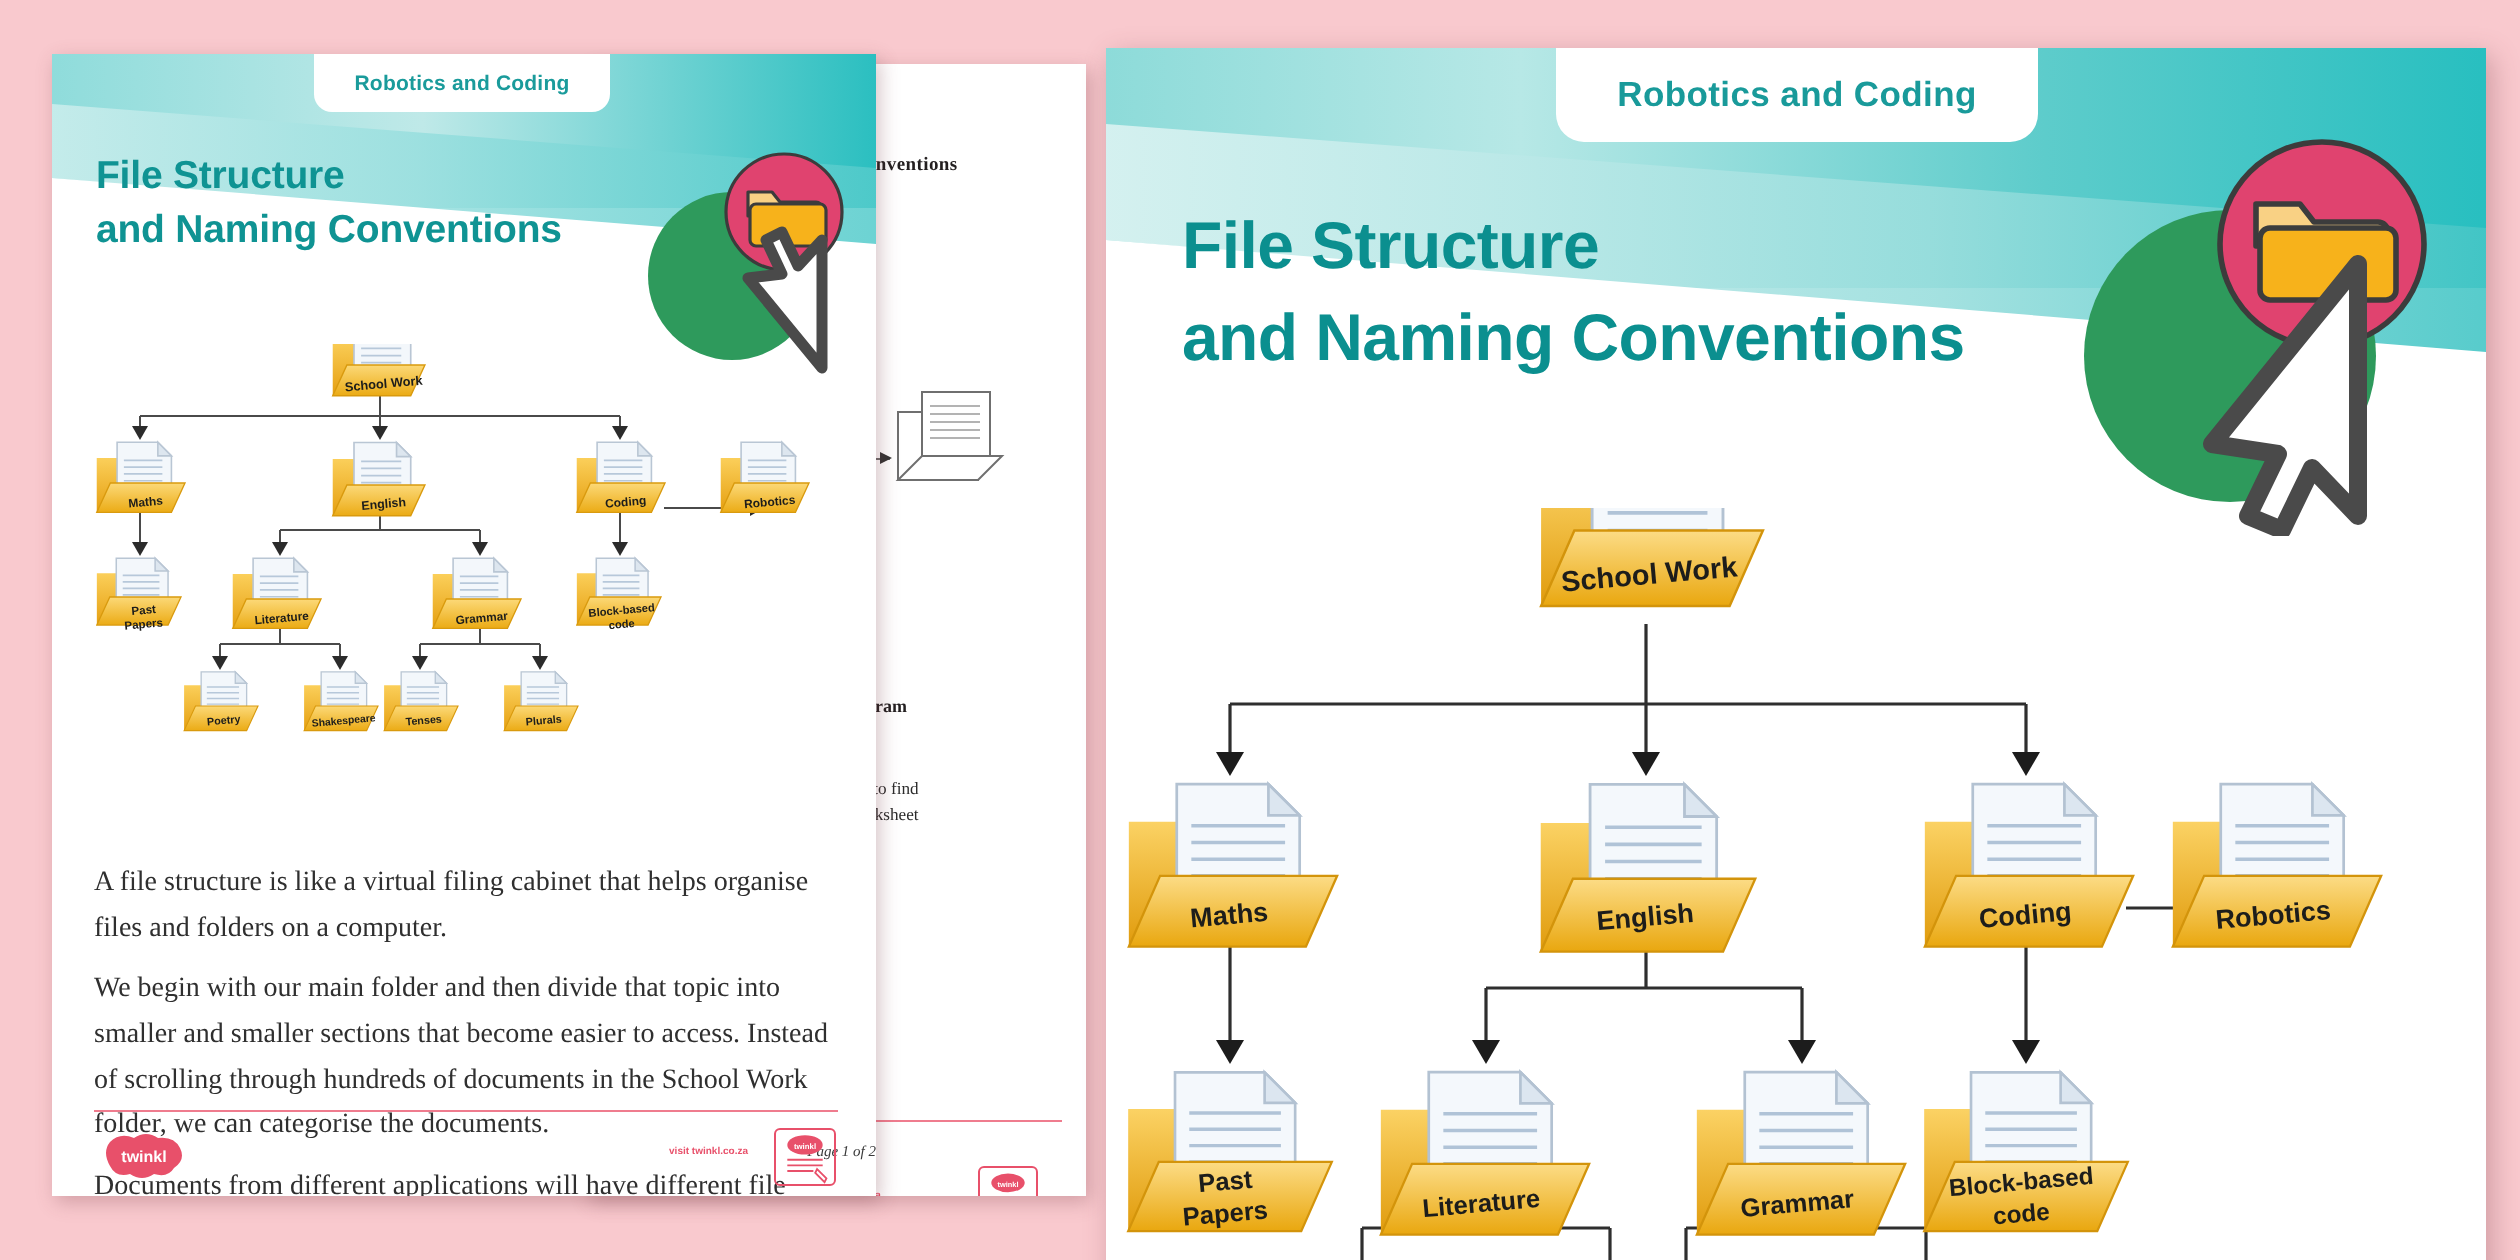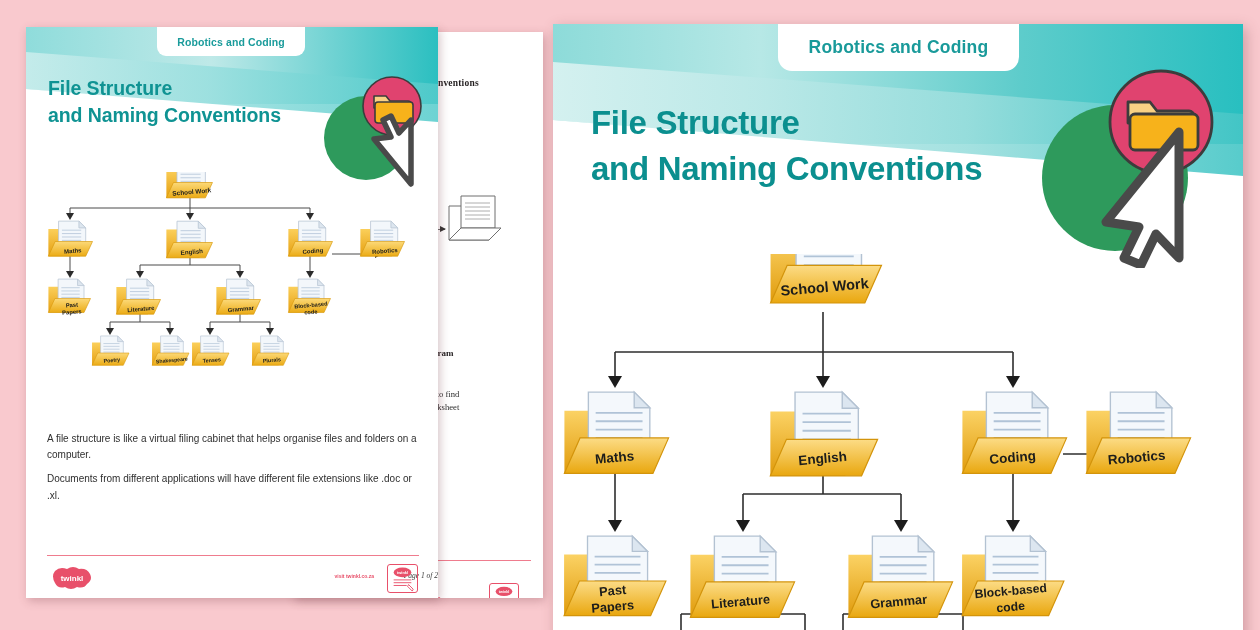--- a/index.html
+++ b/index.html
@@ -97,8 +97,8 @@
   .f-diagram { position: absolute; left: 0; top: 145px; width: 412px; height: 270px; }
   .f-body { position: absolute; left: 21px; top: 404px; width: 372px; }
   .f-body p {
-    font-family: Liberation Sans, sans-serif;
-    font-size: 10px; color: #2f2f2f; line-height: 1.62; margin-bottom: 8px;
+    font-family: Liberation Serif, serif;
+    font-size: 14px; color: #2f2f2f; line-height: 1.62; margin-bottom: 8px;
   }
   .f-footrule {
     position: absolute; left: 21px; right: 19px; top: 528px; height: 1.3px; background: #ef7c8e;

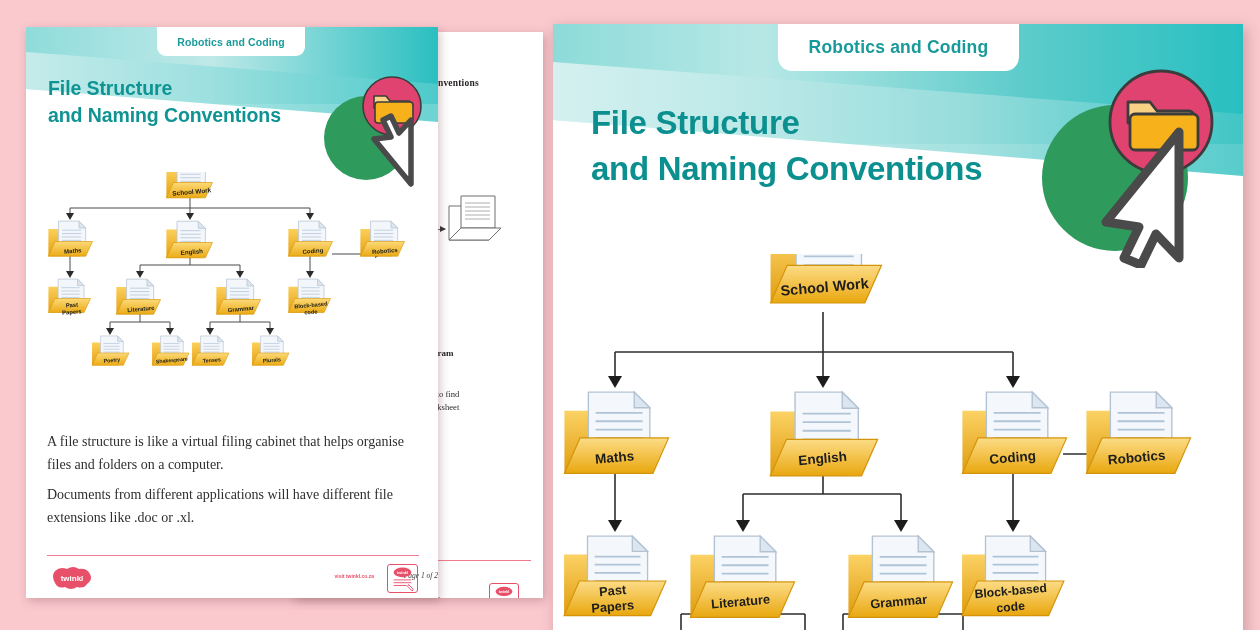--- a/index.html
+++ b/index.html
@@ -341,6 +341,7 @@
 
       <div class="f-body">
         <p>A file structure is like a virtual filing cabinet that helps organise files and folders on a computer.</p>
+        <p>We begin with our main folder and then divide that topic into smaller and smaller sections that become easier to access. Instead of scrolling through hundreds of documents in the School Work folder, we can categorise the documents.</p>
         <p>Documents from different applications will have different file extensions like .doc or .xl.</p>
       </div>
 

